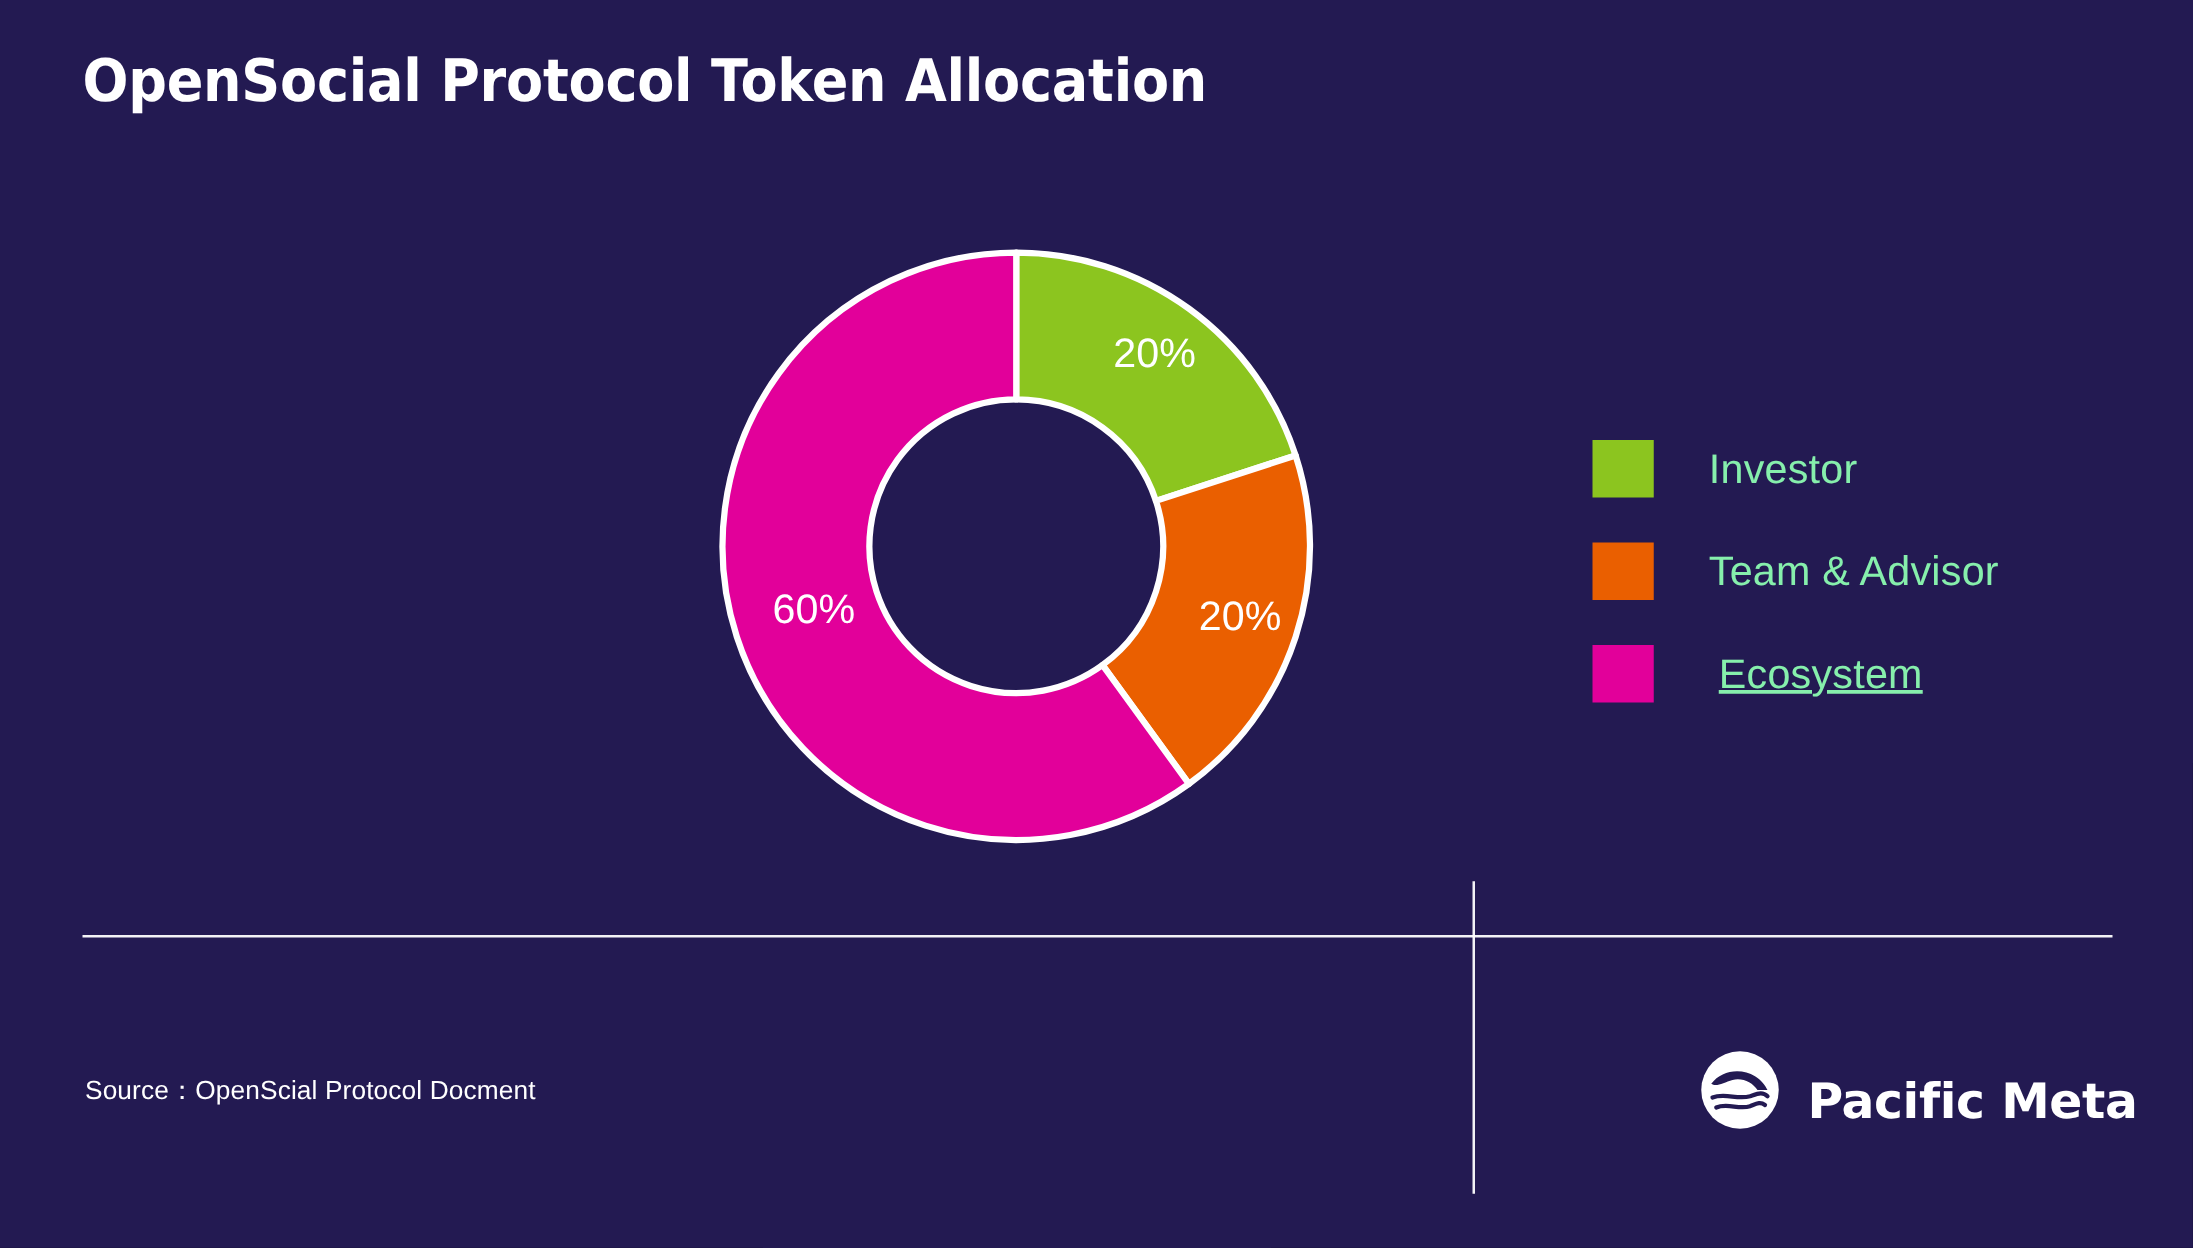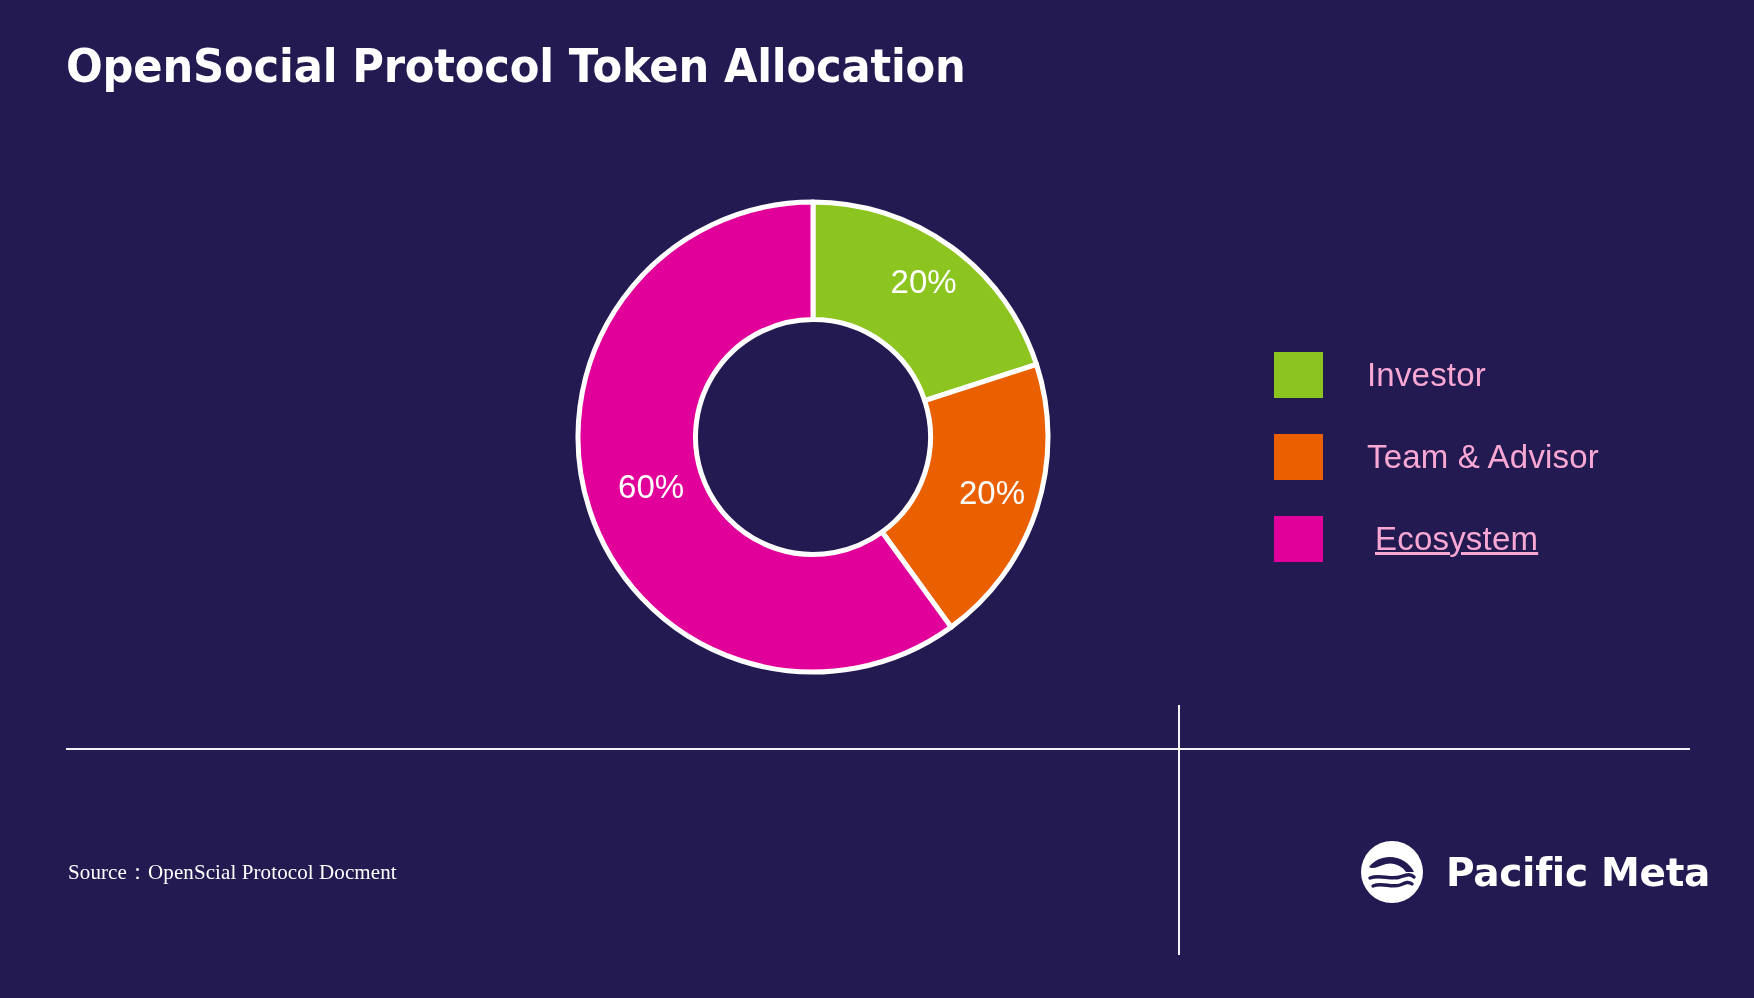--- a/index.html
+++ b/index.html
@@ -64,7 +64,7 @@
     margin-left:44px;
     font-family:"Liberation Sans", sans-serif;
     font-size:33px;
-    color:#f9a8d4;
+    color:#86efac;
     white-space:nowrap;
     letter-spacing:0.2px;
   }

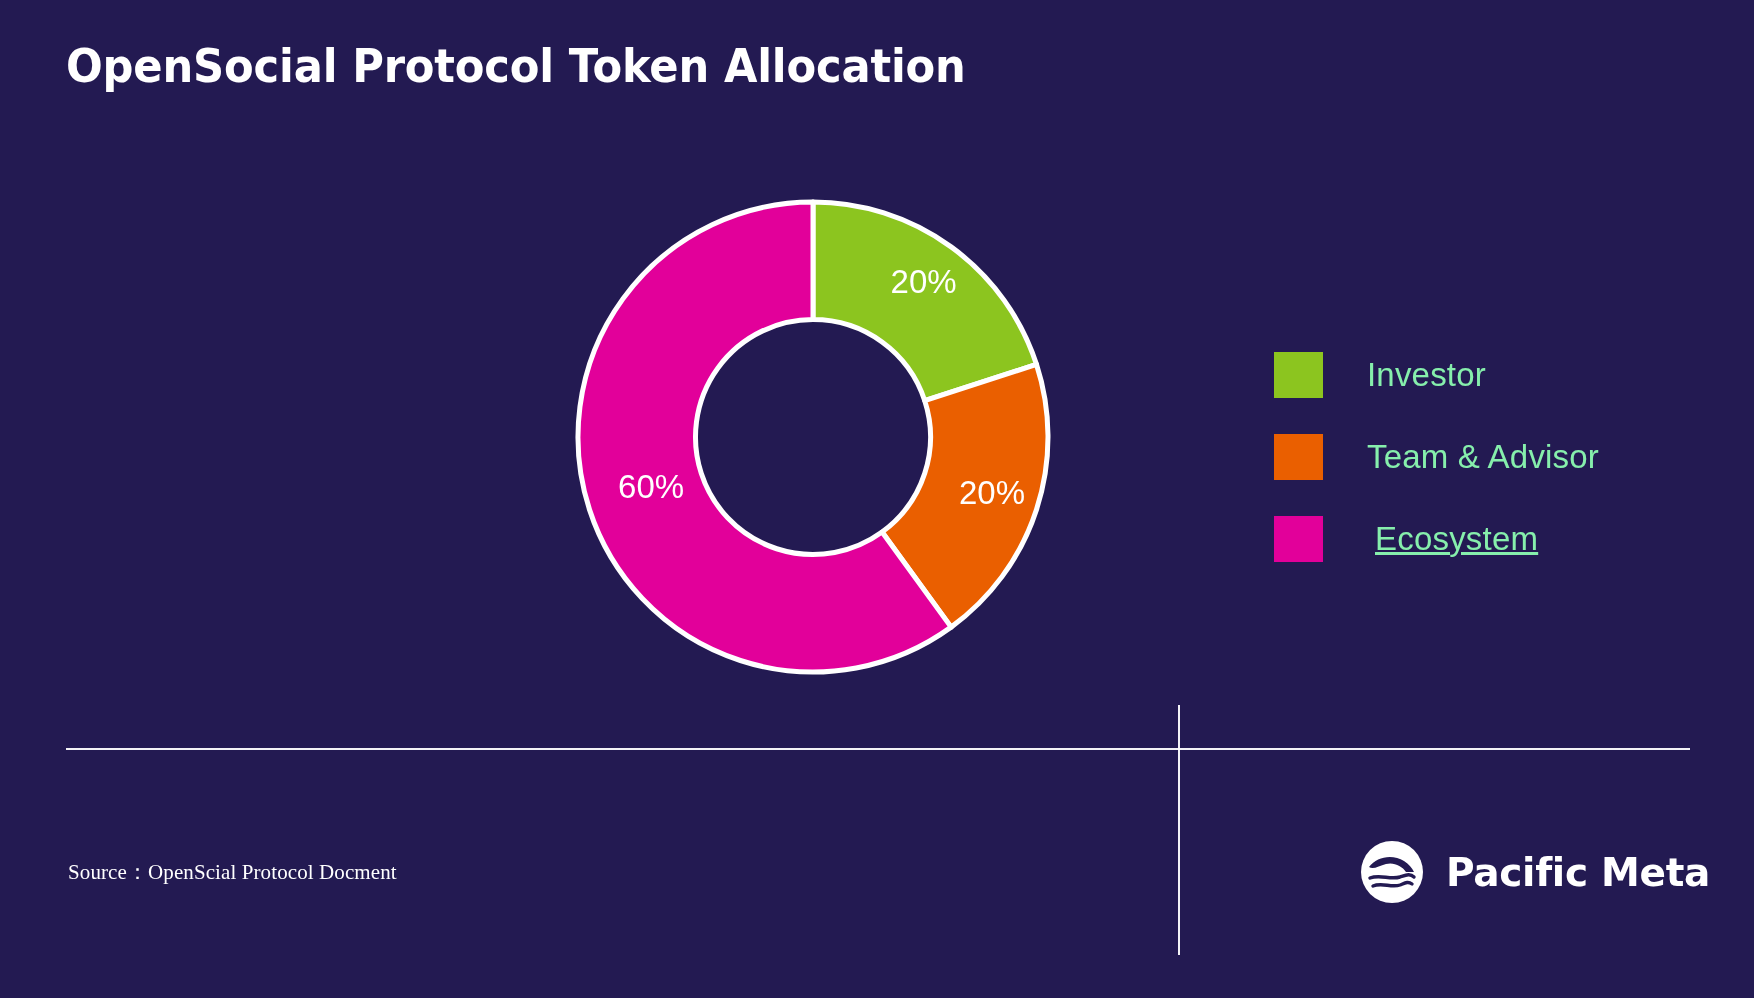--- a/index.html
+++ b/index.html
@@ -88,7 +88,7 @@
   #source-text {
     position:absolute;
     left:68px; top:872px;
-    font-family:Liberation Serif, serif;
+    font-family:Liberation Sans, sans-serif;
     font-size:21px;
     color:#ffffff;
     white-space:nowrap;

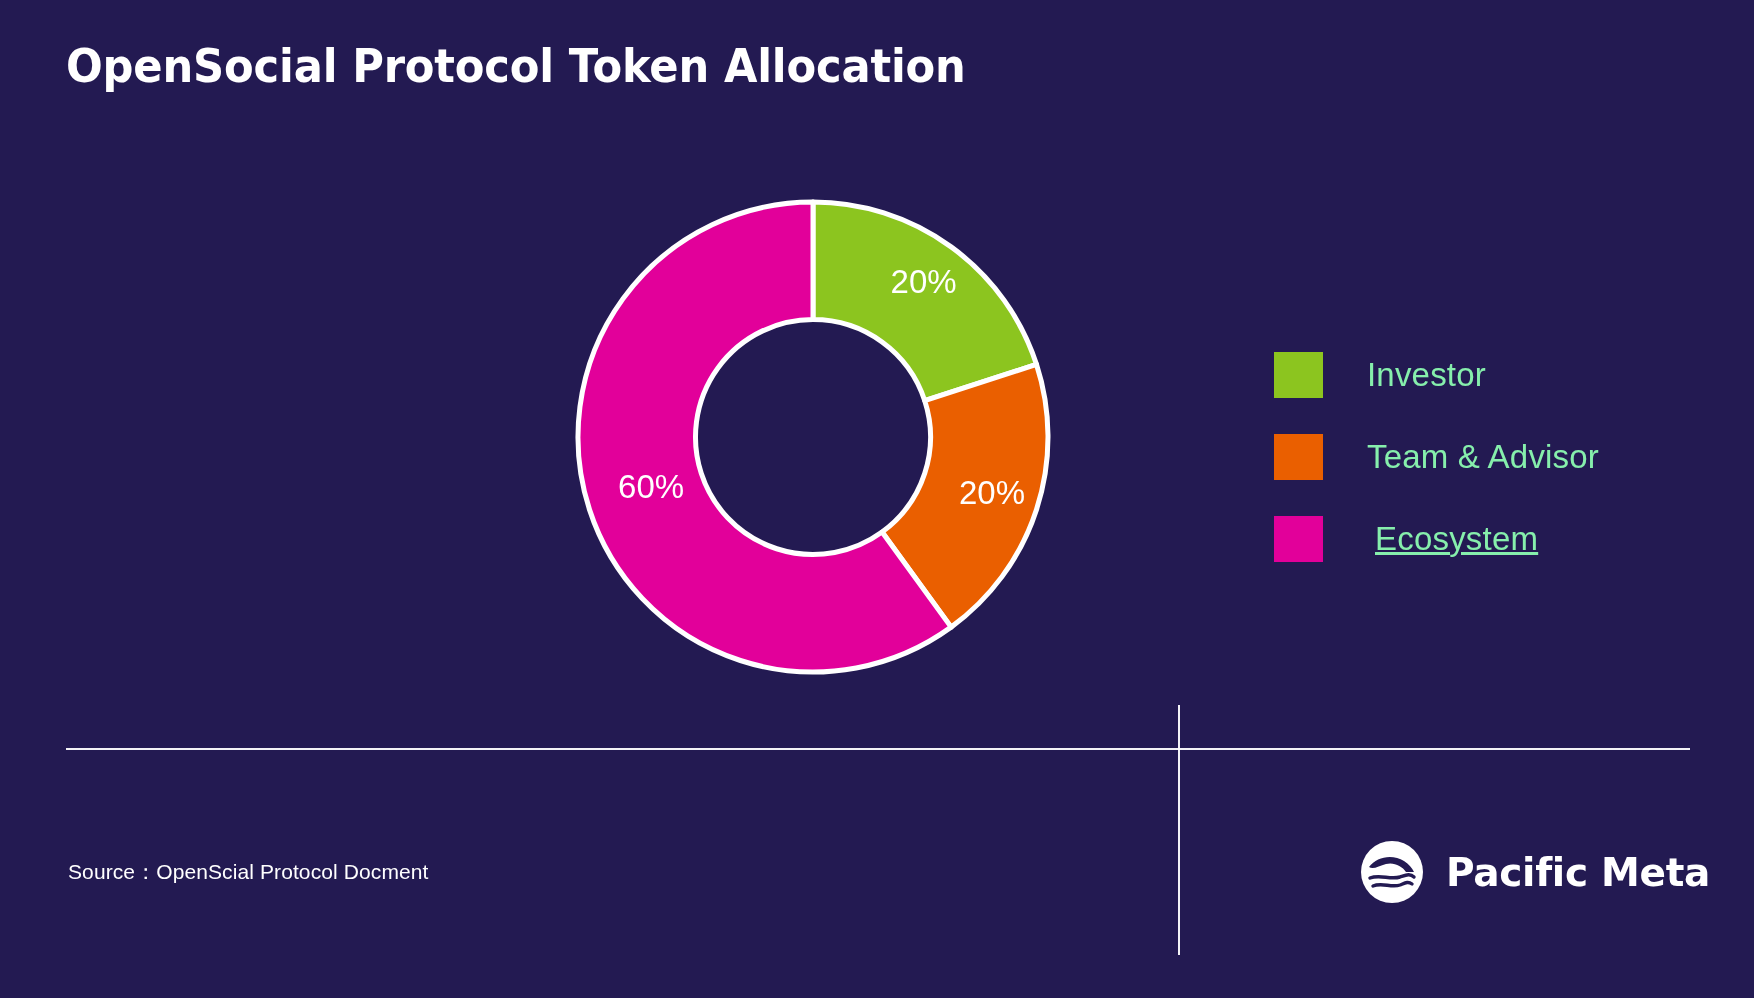--- a/index.html
+++ b/index.html
@@ -102,7 +102,7 @@
     left:1360px; top:872px;
     transform:translateY(-50%);
     display:flex;
-    align-items:center;
+    align-items:flex-end;
   }
   #logo-mark { width:64px; height:64px; flex:0 0 auto; }
   #logo-text {

